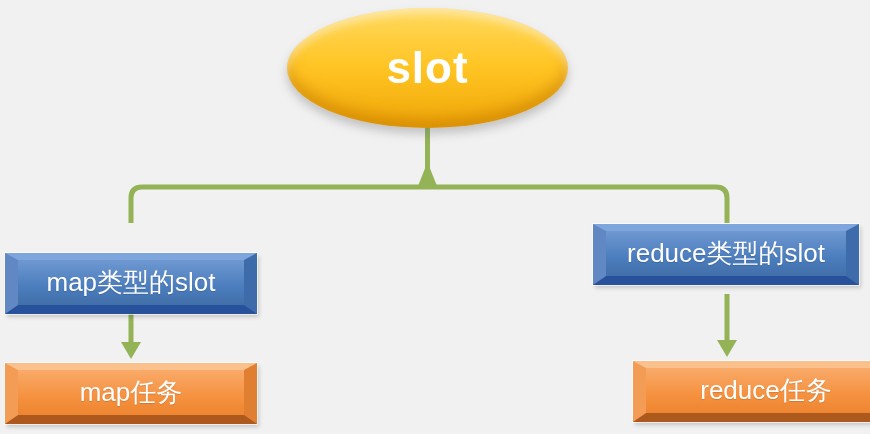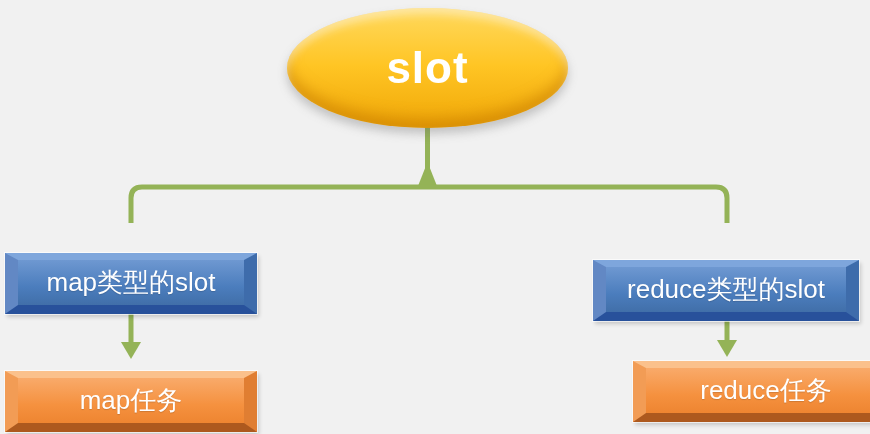--- a/index.html
+++ b/index.html
@@ -73,7 +73,7 @@
     background: linear-gradient(180deg, #f9aa6a 0%, #f5913f 60%, #ee8531 100%);
   }
   .slot-left  { left: 5px;   top: 224px; width: 252px; height: 61px; margin-top: 29px; }
-  .slot-right { left: 593px; top: 224px; width: 266px; height: 61px; margin-top: 36px; }
+  .slot-right { left: 593px; top: 224px; width: 266px; height: 61px; }
   .task-left  { left: 5px;   top: 363px; width: 252px; height: 61px; margin-top: 8px; }
   .task-right { left: 602px; top: 361px; width: 266px; height: 61px; margin-left: 31px; }
 </style>

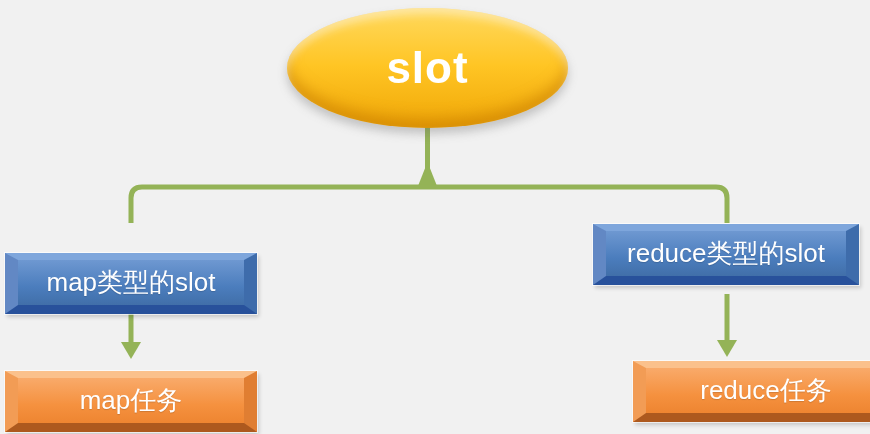--- a/index.html
+++ b/index.html
@@ -74,7 +74,7 @@
   }
   .slot-left  { left: 5px;   top: 224px; width: 252px; height: 61px; margin-top: 29px; }
   .slot-right { left: 593px; top: 224px; width: 266px; height: 61px; }
-  .task-left  { left: 5px;   top: 363px; width: 252px; height: 61px; margin-top: 8px; }
+  .task-left  { left: 5px;   top: 363px; width: 252px; height: 61px; }
   .task-right { left: 602px; top: 361px; width: 266px; height: 61px; margin-left: 31px; }
 </style>
 </head>

